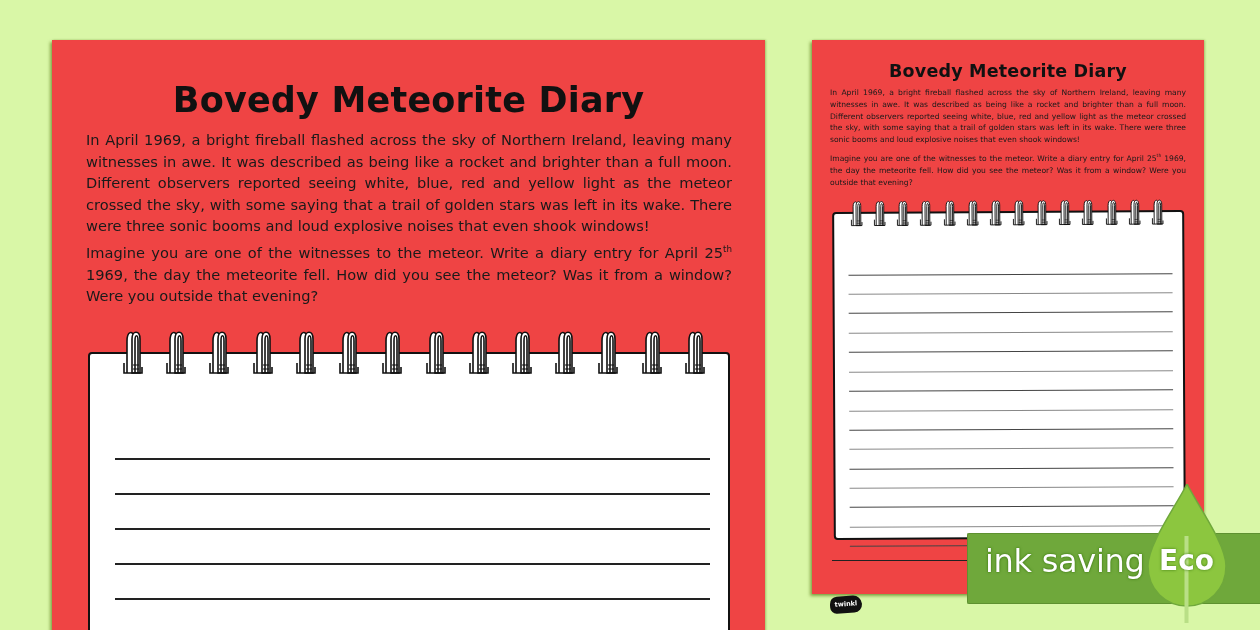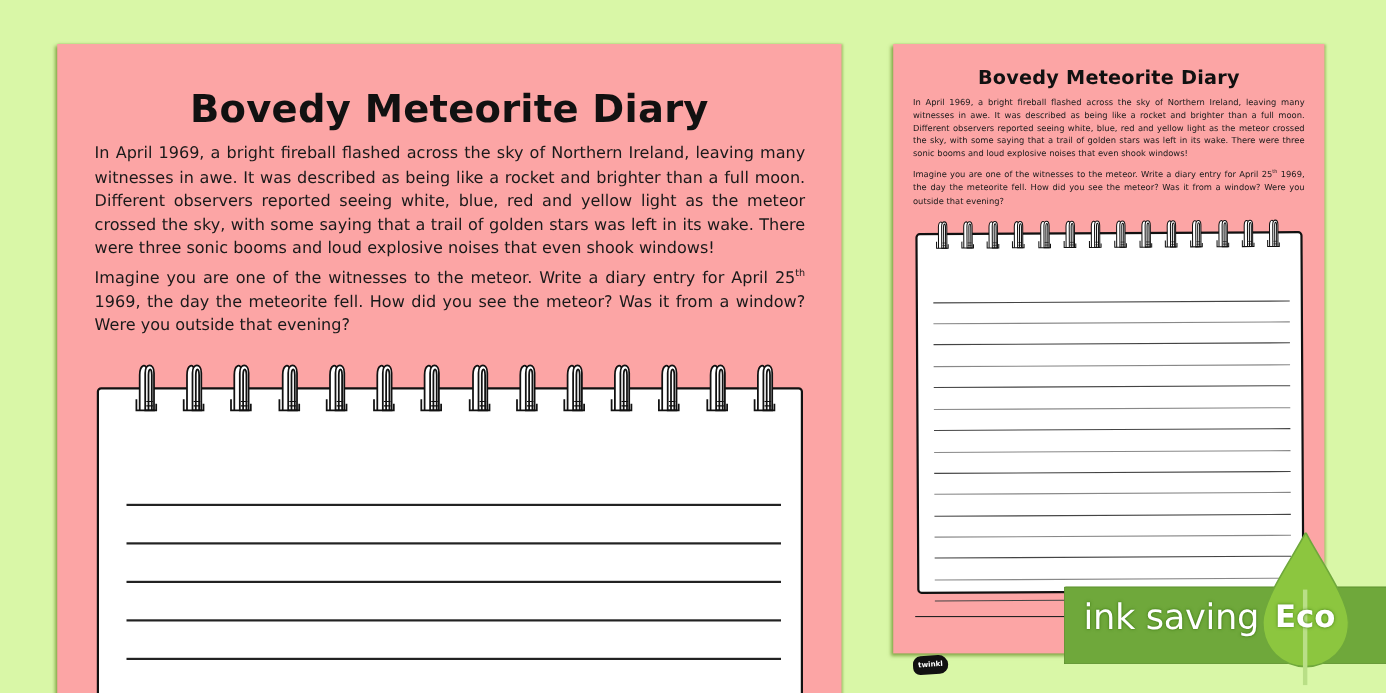--- a/index.html
+++ b/index.html
@@ -6,7 +6,7 @@
   html, body { width: 1260px; height: 630px; overflow: hidden; }
   body { background: #d9f7a7; font-family: "DejaVu Sans", sans-serif; position: relative; }
 
-  .page { position: absolute; background: #fca5a5; box-shadow: -2px 2px 3px rgba(70,110,0,0.55), 1px 0 2px rgba(70,110,0,0.35); padding-left: 37px; }
+  .page { position: absolute; background: #ef4444; box-shadow: -2px 2px 3px rgba(70,110,0,0.55), 1px 0 2px rgba(70,110,0,0.35); padding-left: 37px; }
   .page-large { left: 52px; top: 40px; width: 713px; height: 600px; }
   .page-small { left: 812px; top: 40px; width: 392px; height: 554px; }
 

